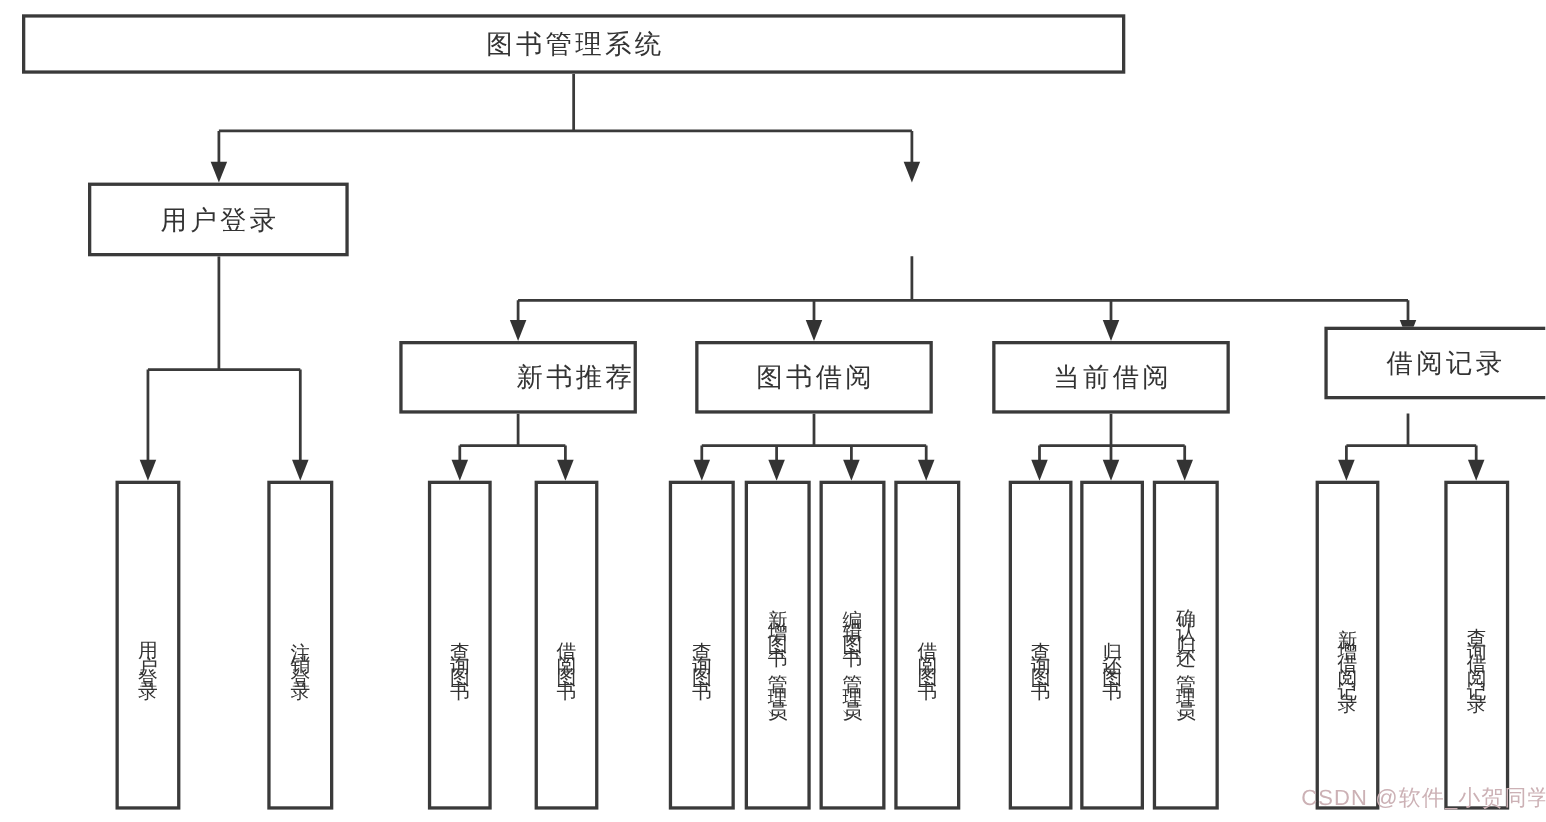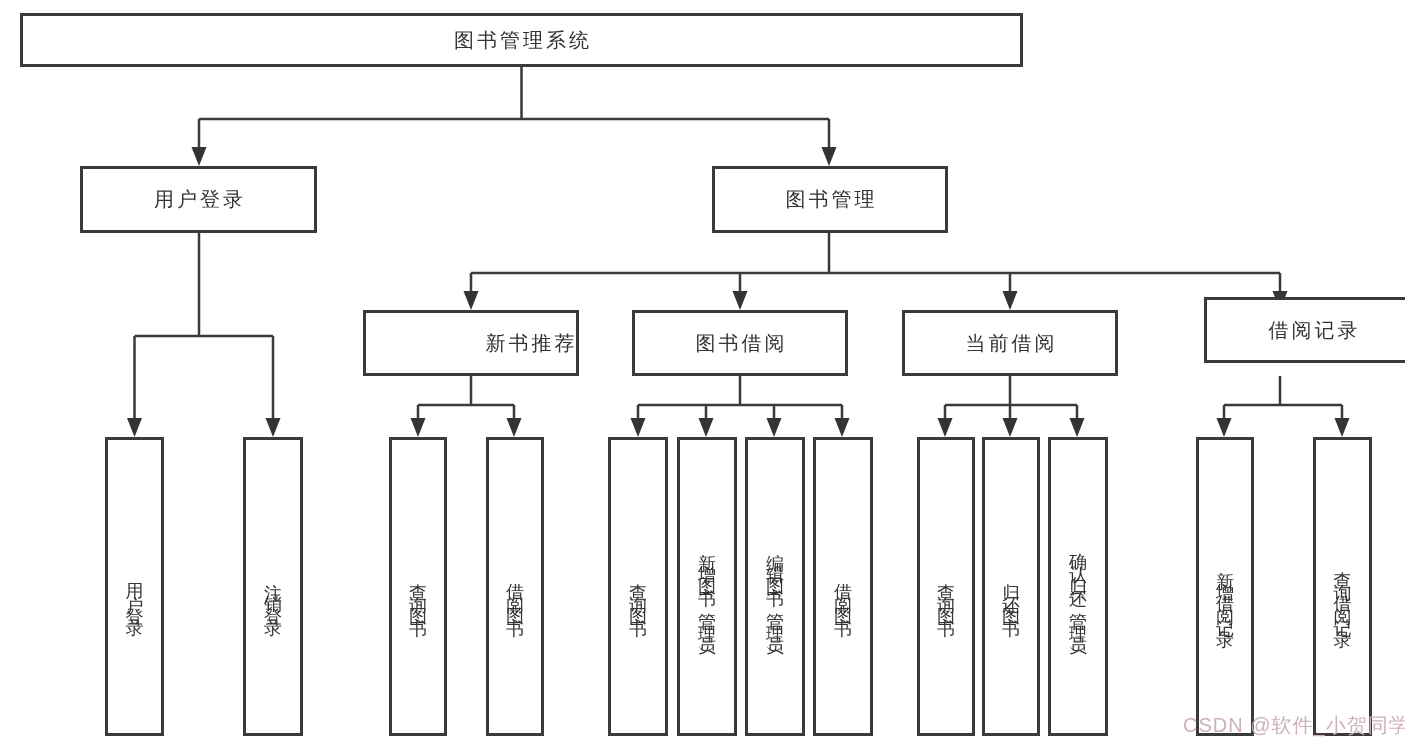--- a/index.html
+++ b/index.html
@@ -28,7 +28,7 @@
     justify-content: center;
     z-index: 2;
   }
-  .hbox { font-size: 20px; letter-spacing: 3px; }
+  .hbox { font-size: 24px; letter-spacing: 3px; }
   .hbox .lbl { transform: translateX(1.5px); white-space: nowrap; }
   .vbox .lbl {
     writing-mode: vertical-rl;

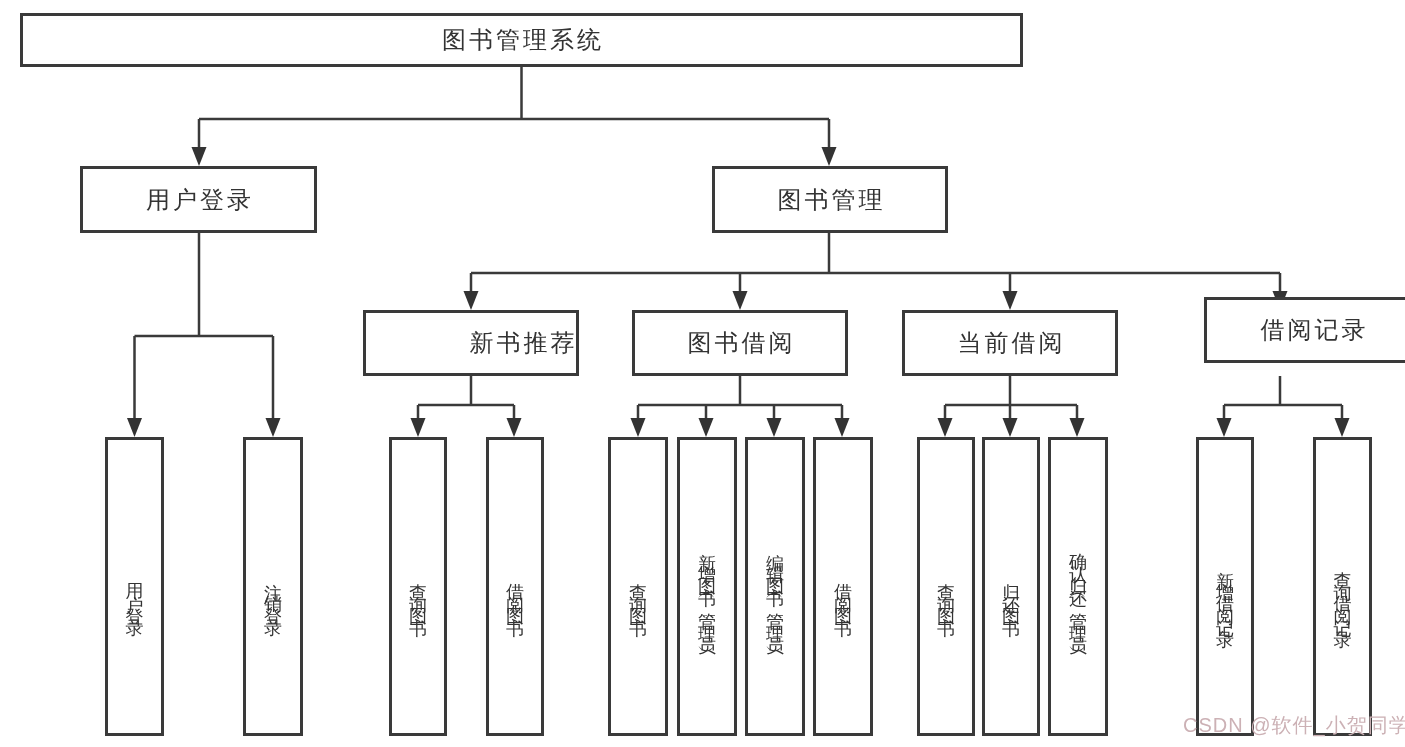--- a/index.html
+++ b/index.html
@@ -95,9 +95,6 @@
   <div class="box hbox" style="left:80px; top:166px; width:237px; height:67px;">
     <span class="lbl">用户登录</span>
   </div>
-  <div class="box hbox" style="left:712px; top:166px; width:236px; height:67px;">
-    <span class="lbl">图书管理</span>
-  </div>
 
   <div class="box hbox" style="left:363px; top:310px; width:216px; height:66px;justify-content:flex-end;">
     <span class="lbl">新书推荐</span>

